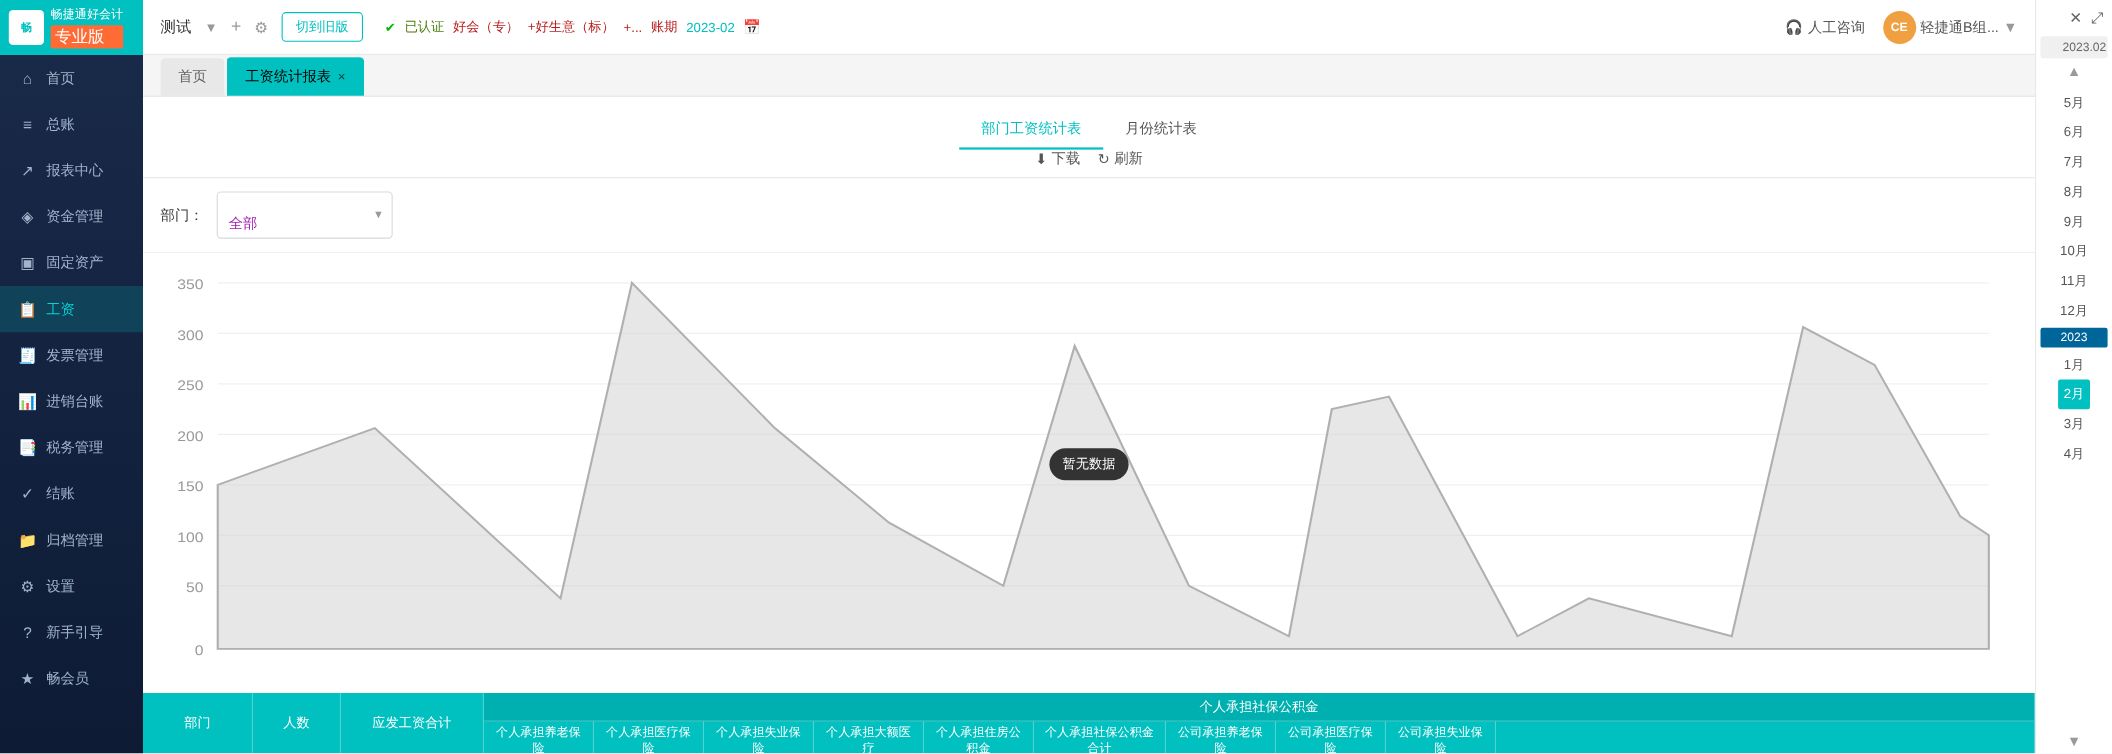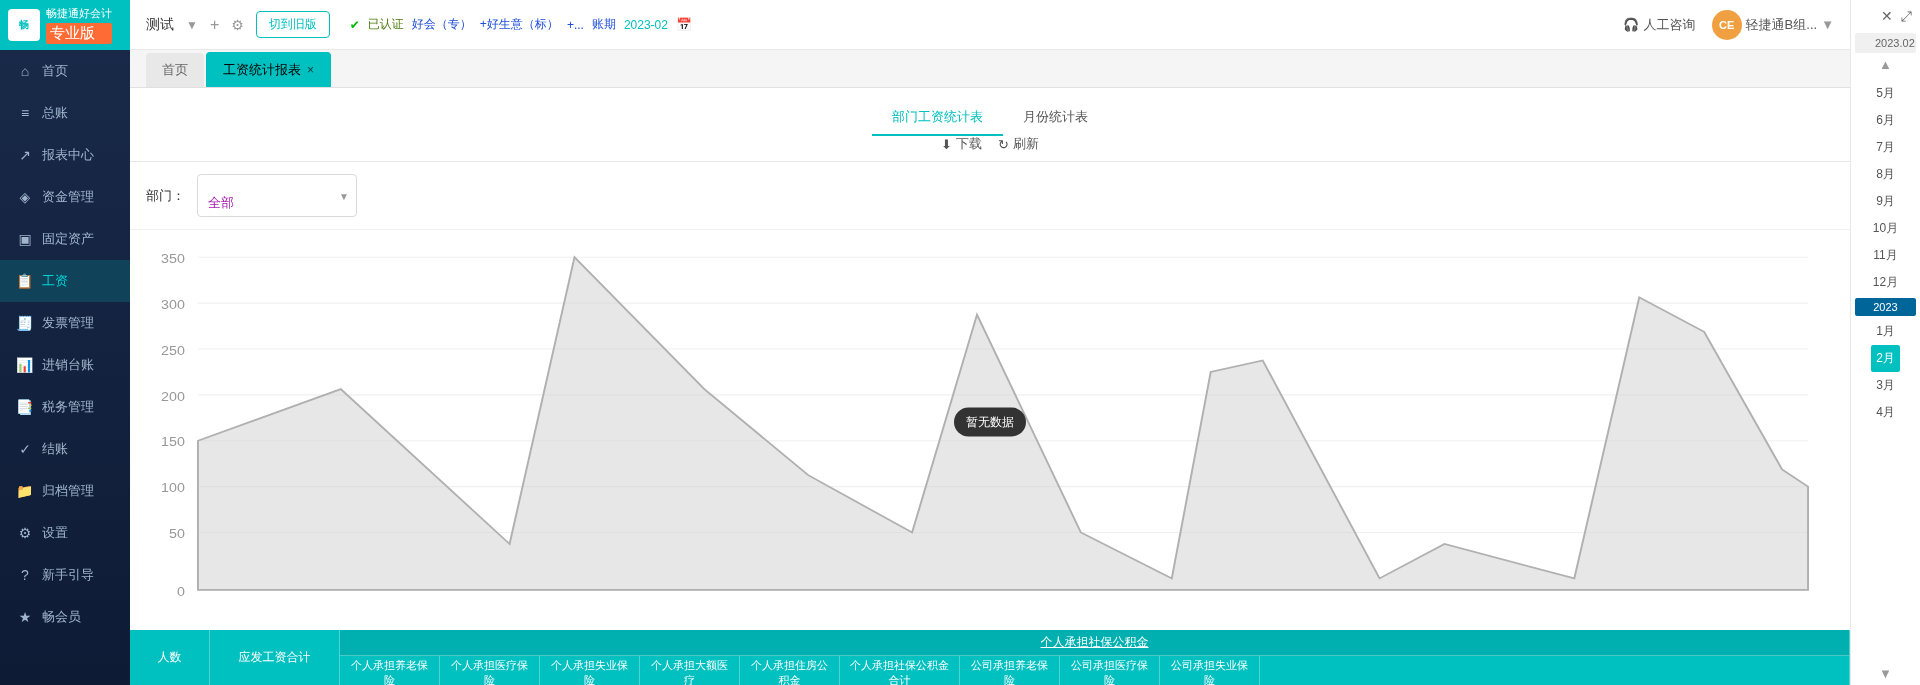--- a/index.html
+++ b/index.html
@@ -99,7 +99,7 @@
       font-size: 12px;
     }
     .topbar-tags { display: flex; gap: 8px; align-items: center; margin-left: 8px; }
-    .tag-item { font-size: 12px; color: #1d4ed8; }
+    .tag-item { font-size: 12px; color: #b91c1c; }
     .tag-item.green { color: #4d7c0f; }
     .topbar-spacer { flex: 1; }
     .topbar-right { display: flex; align-items: center; gap: 16px; }

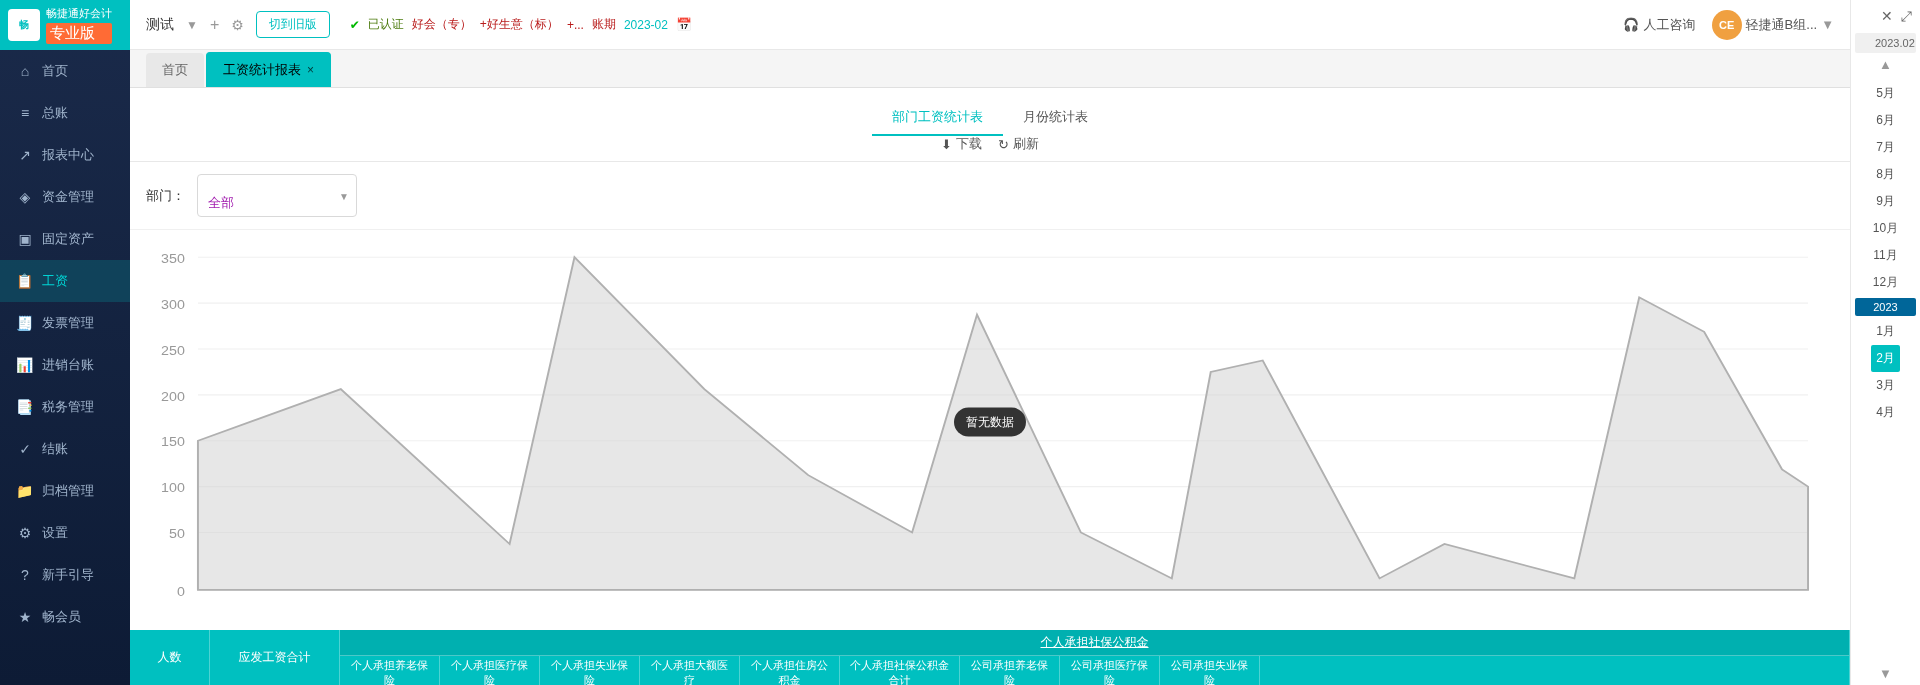--- a/index.html
+++ b/index.html
@@ -269,7 +269,6 @@
       text-align: center;
       padding: 4px 6px;
       font-size: 12px;
-      text-decoration: underline;
     }
     .table-col-group-cells {
       display: flex;

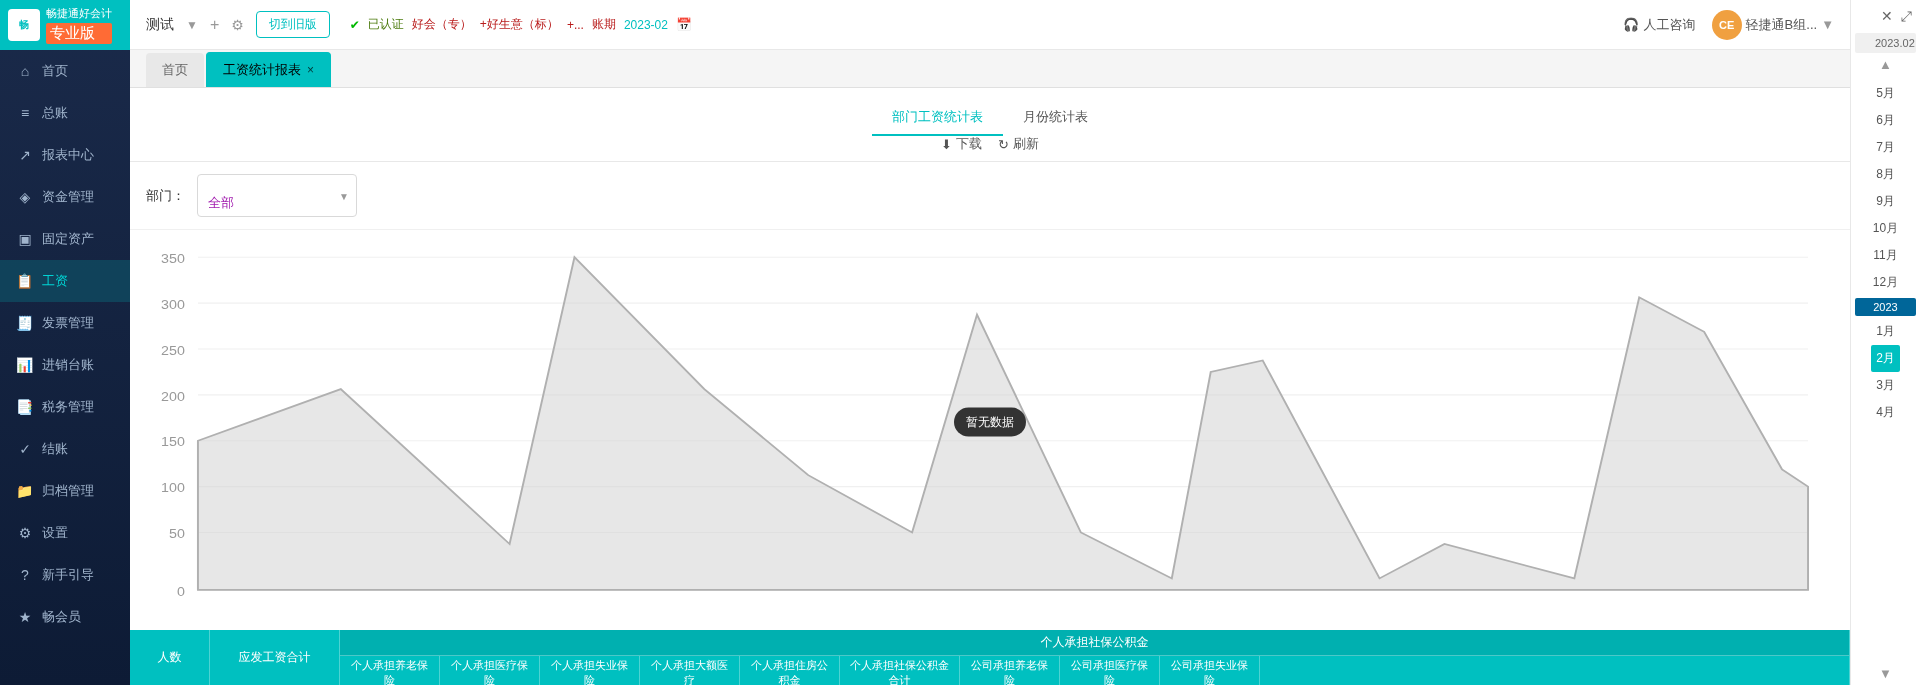--- a/index.html
+++ b/index.html
@@ -523,6 +523,9 @@
     </div>
 
     <div class="table-header">
+      <div class="table-col" style="width:100px;">
+        <span>部门</span>
+      </div>
       <div class="table-col" style="width:80px;">
         <span>人数</span>
       </div>

